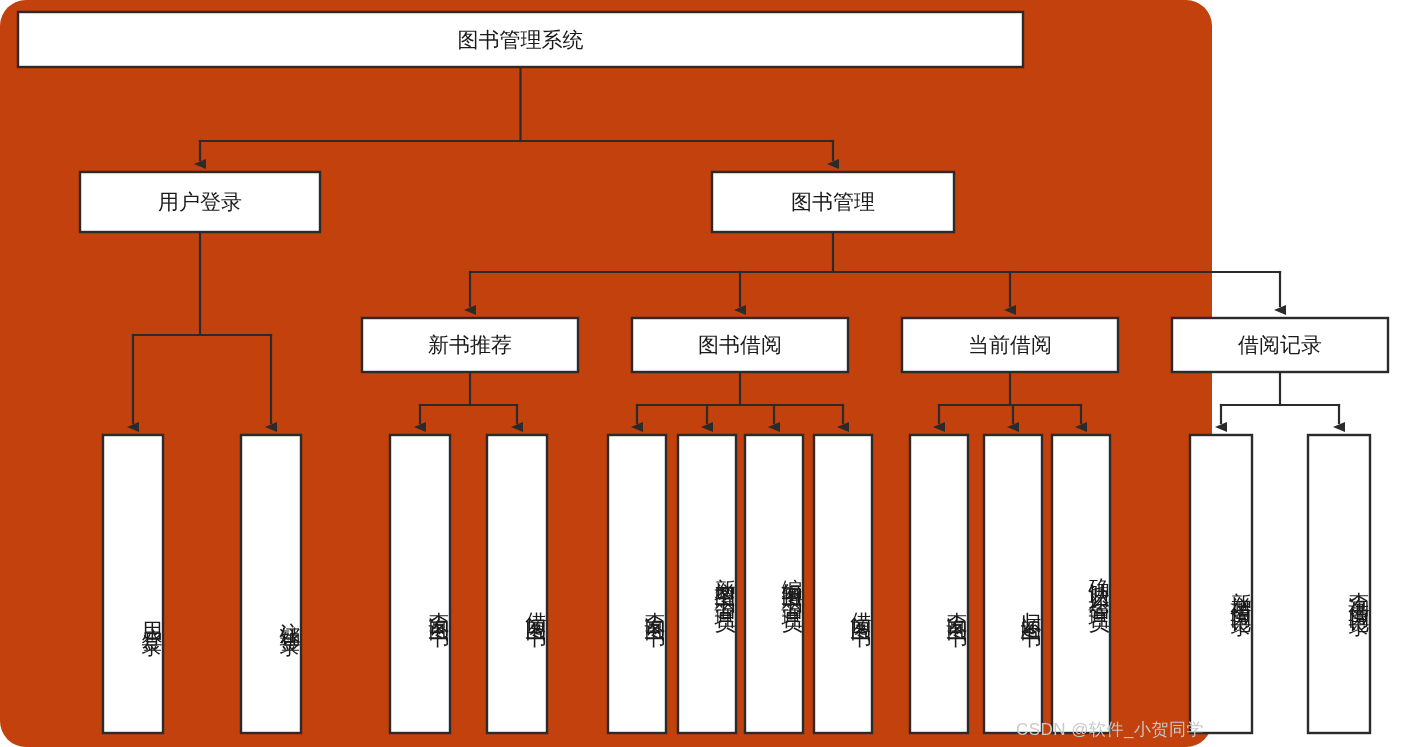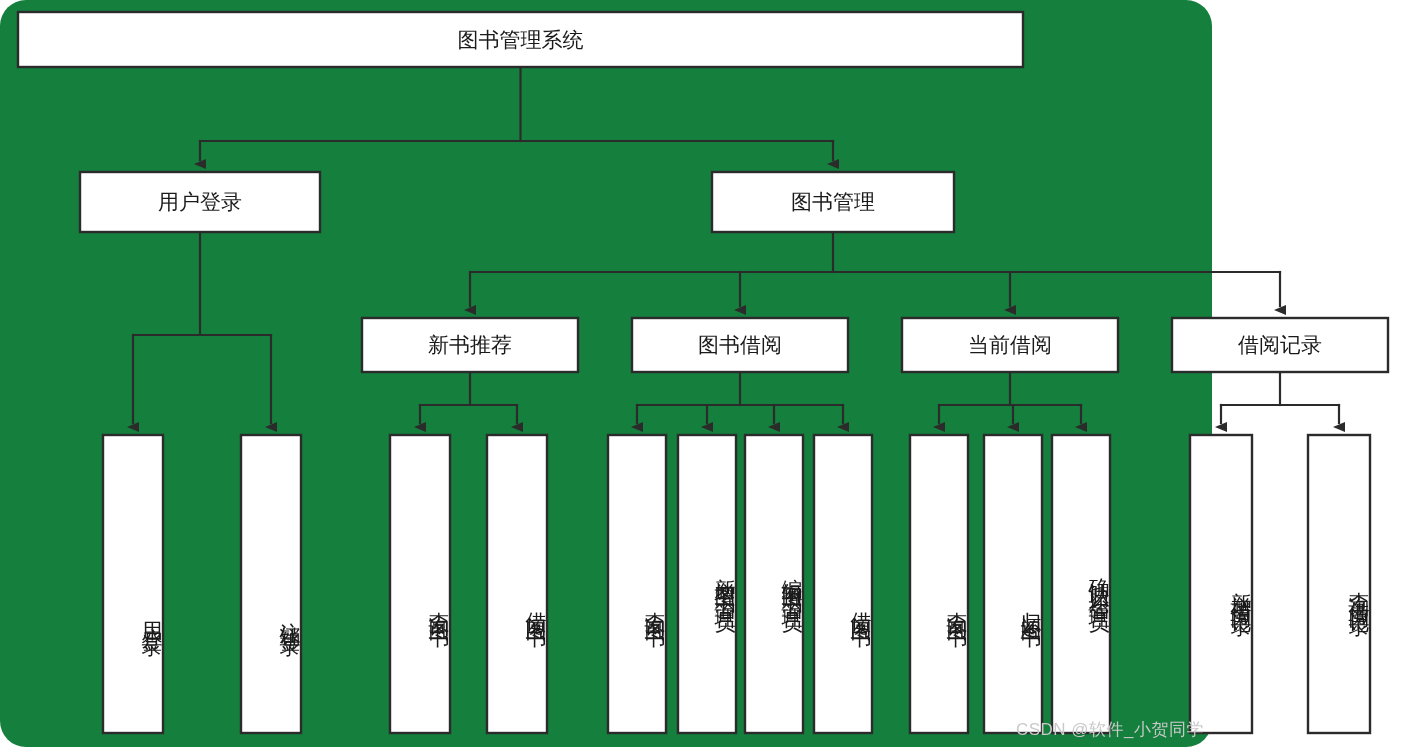--- a/index.html
+++ b/index.html
@@ -17,7 +17,7 @@
     position: relative;
     width: 1212px;
     height: 747px;
-    background: #15803d;
+    background: #c2410c;
     border-radius: 26px;
   }
   svg#flow-svg {

